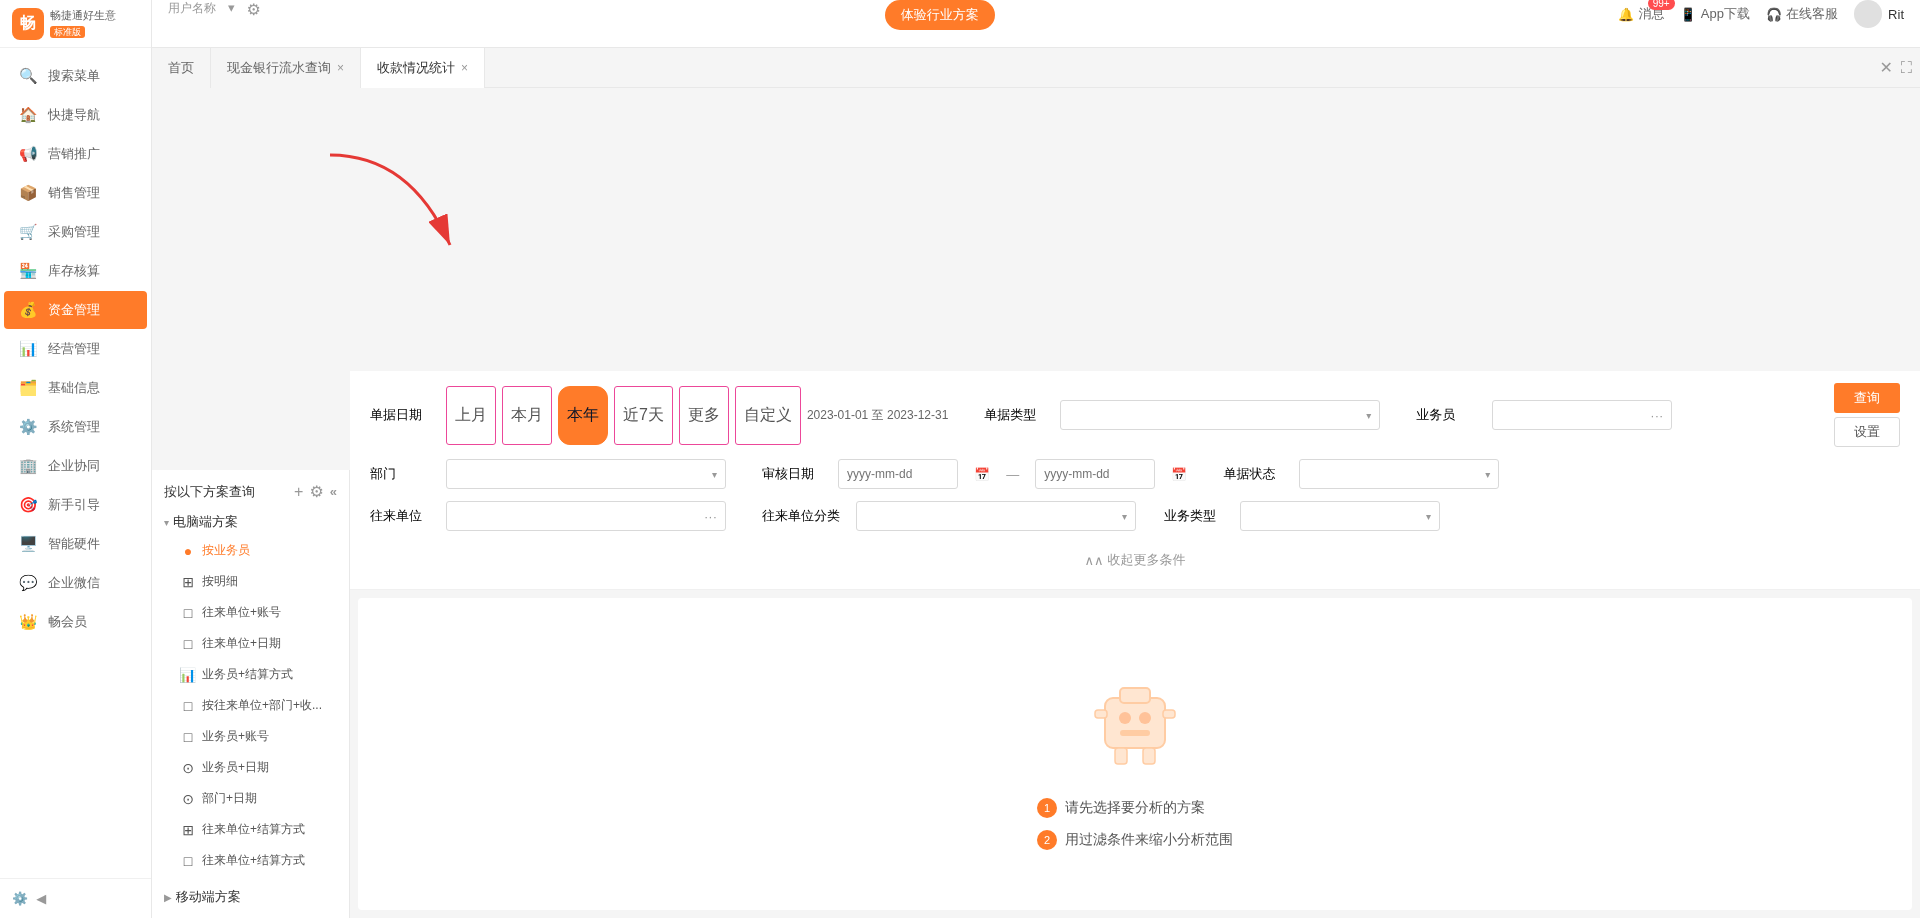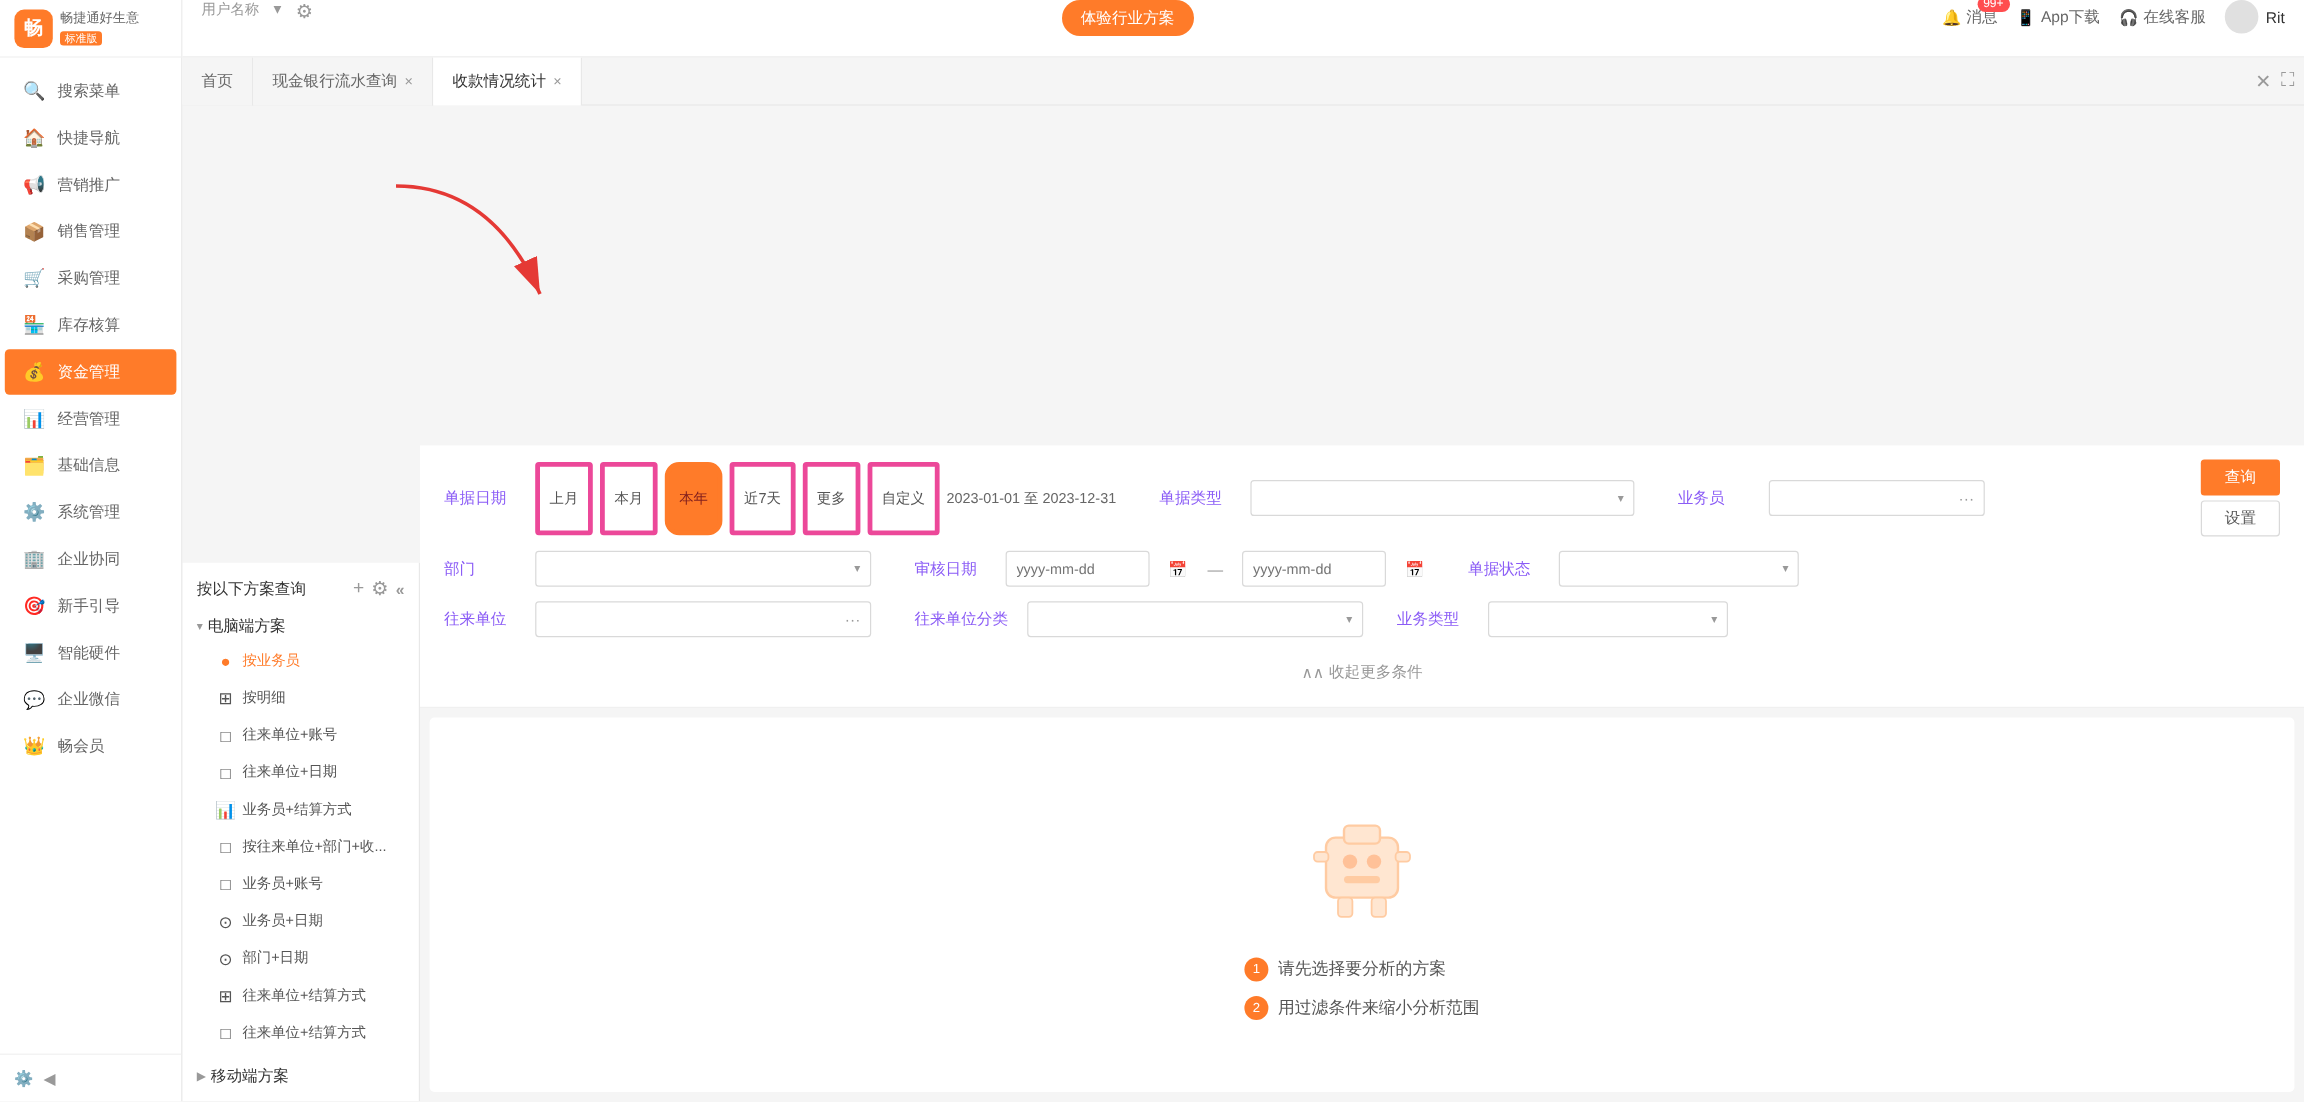--- a/index.html
+++ b/index.html
@@ -210,7 +210,7 @@
       margin-bottom: 12px;
     }
     .filter-row:last-child { margin-bottom: 0; }
-    .filter-label { color: #8b5cf6; font-size: 13px; white-space: nowrap; min-width: 60px; }
+    .filter-label { color: #000000; font-size: 13px; white-space: nowrap; min-width: 60px; }
     .filter-date-group { display: flex; align-items: center; gap: 6px; }
     .date-btn {
       padding: 18px 8px;

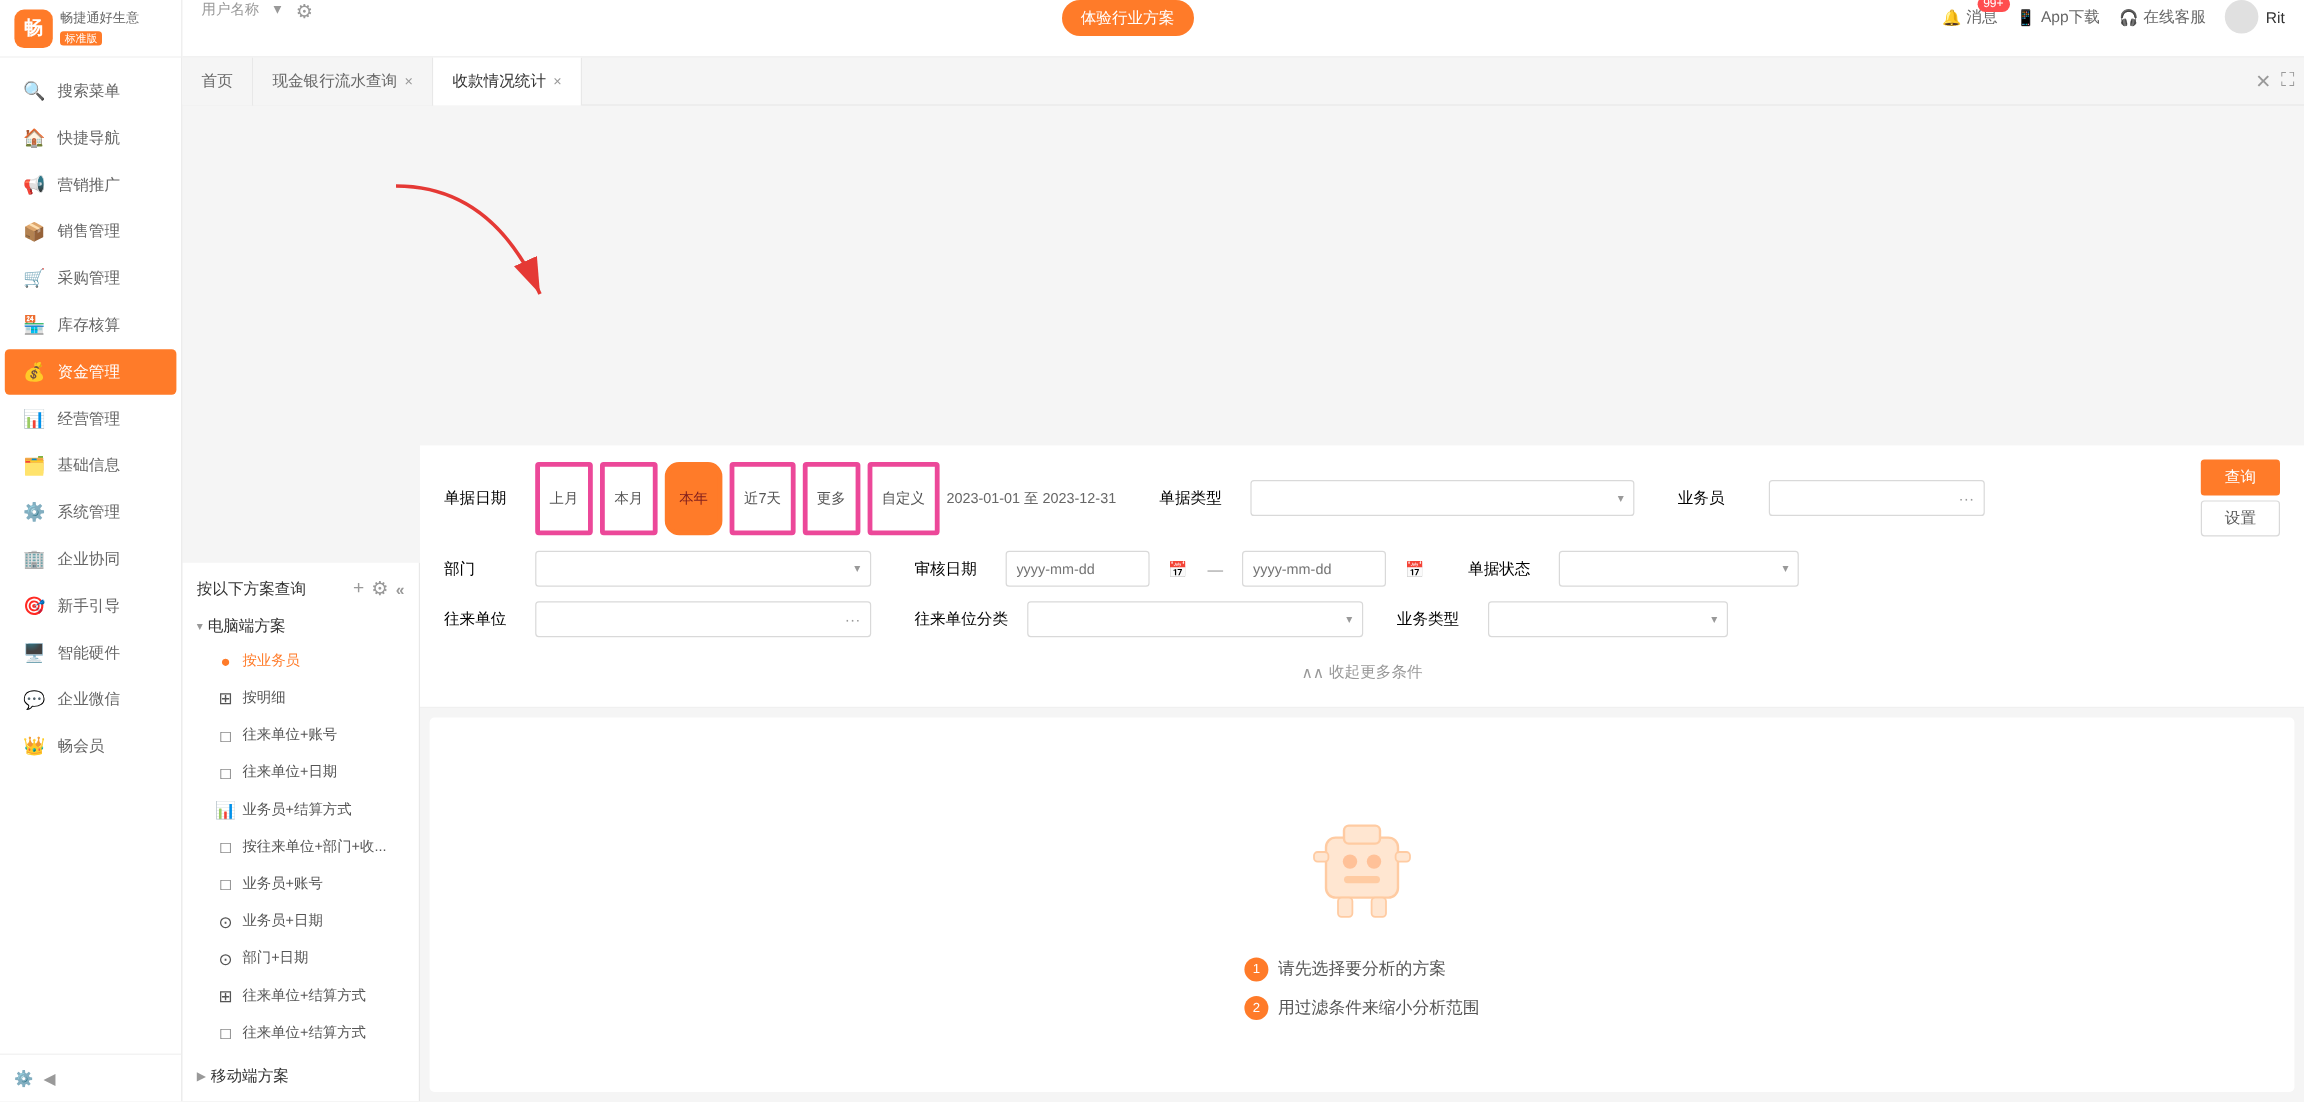--- a/index.html
+++ b/index.html
@@ -214,10 +214,10 @@
     .filter-date-group { display: flex; align-items: center; gap: 6px; }
     .date-btn {
       padding: 18px 8px;
-      border: 4px solid #ec4899;
+      border: 1px solid #ec4899;
       border-radius: 3px;
       cursor: pointer;
-      font-size: 12px;
+      font-size: 16px;
       color: #555;
       background: white;
     }

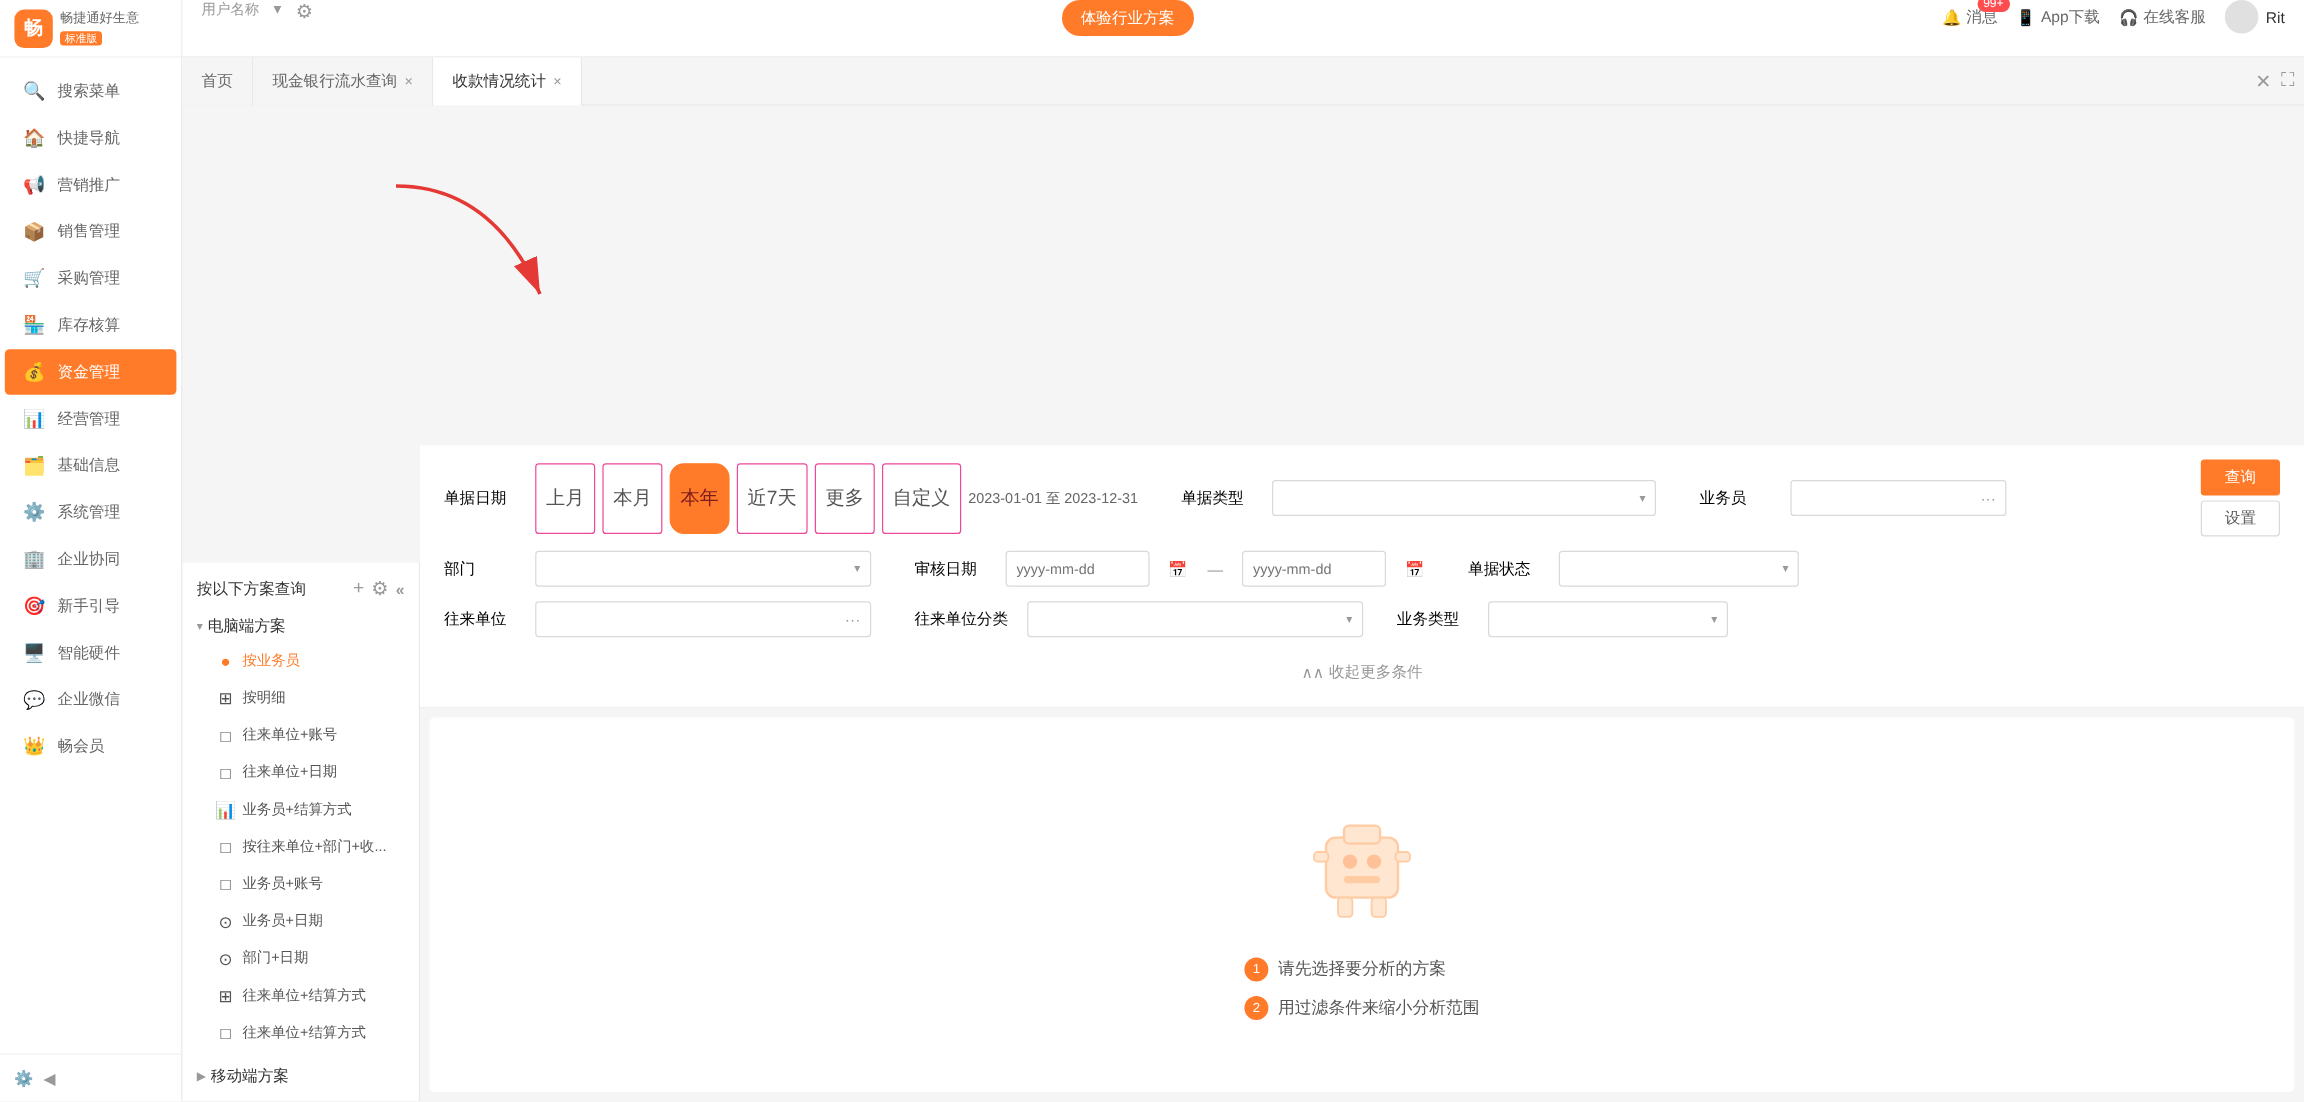--- a/index.html
+++ b/index.html
@@ -221,7 +221,7 @@
       color: #555;
       background: white;
     }
-    .date-btn.active { background: #ff7b29; color: #7f1d1d; border-color: #ff7b29; border-radius: 12px; }
+    .date-btn.active { background: #ff7b29; color: #0f172a; border-color: #ff7b29; border-radius: 12px; }
     .date-range { font-size: 12px; color: #666; }
     .filter-select {
       min-width: 200px;

